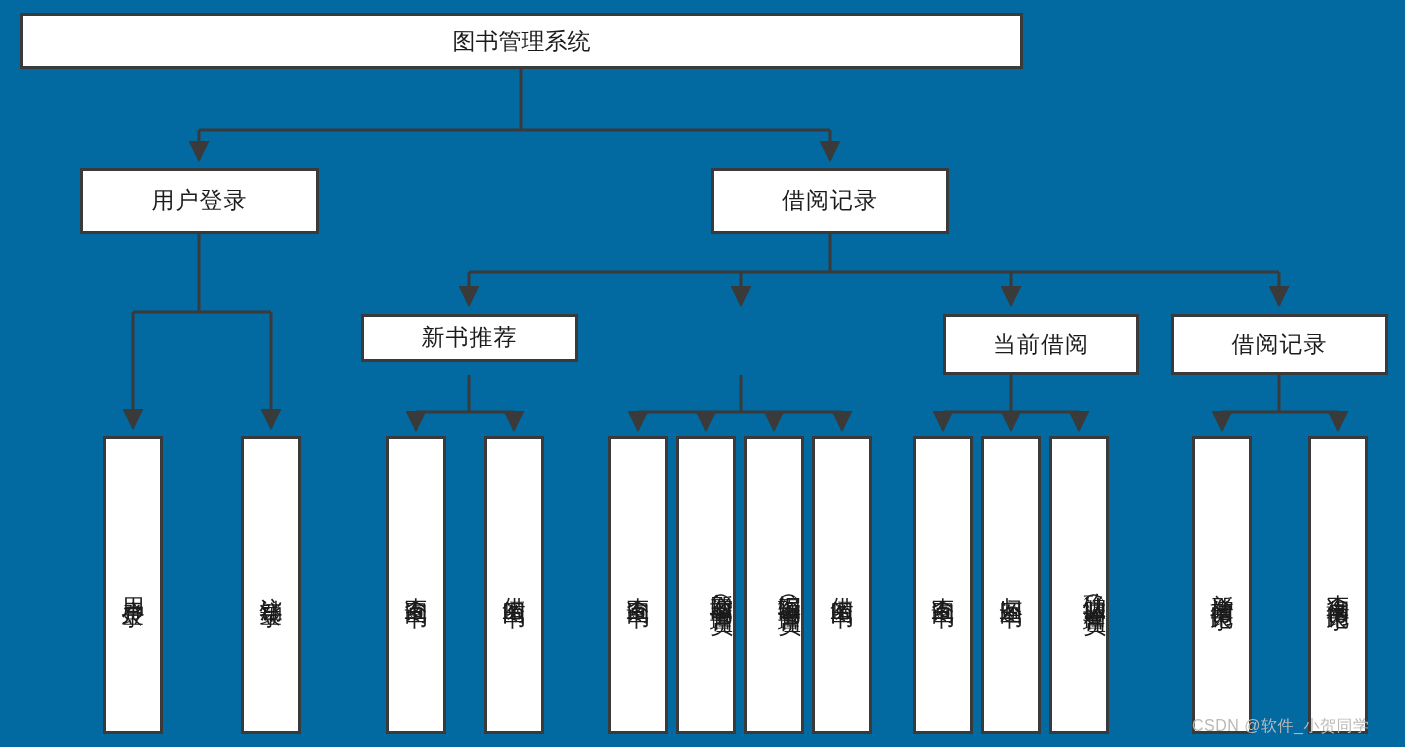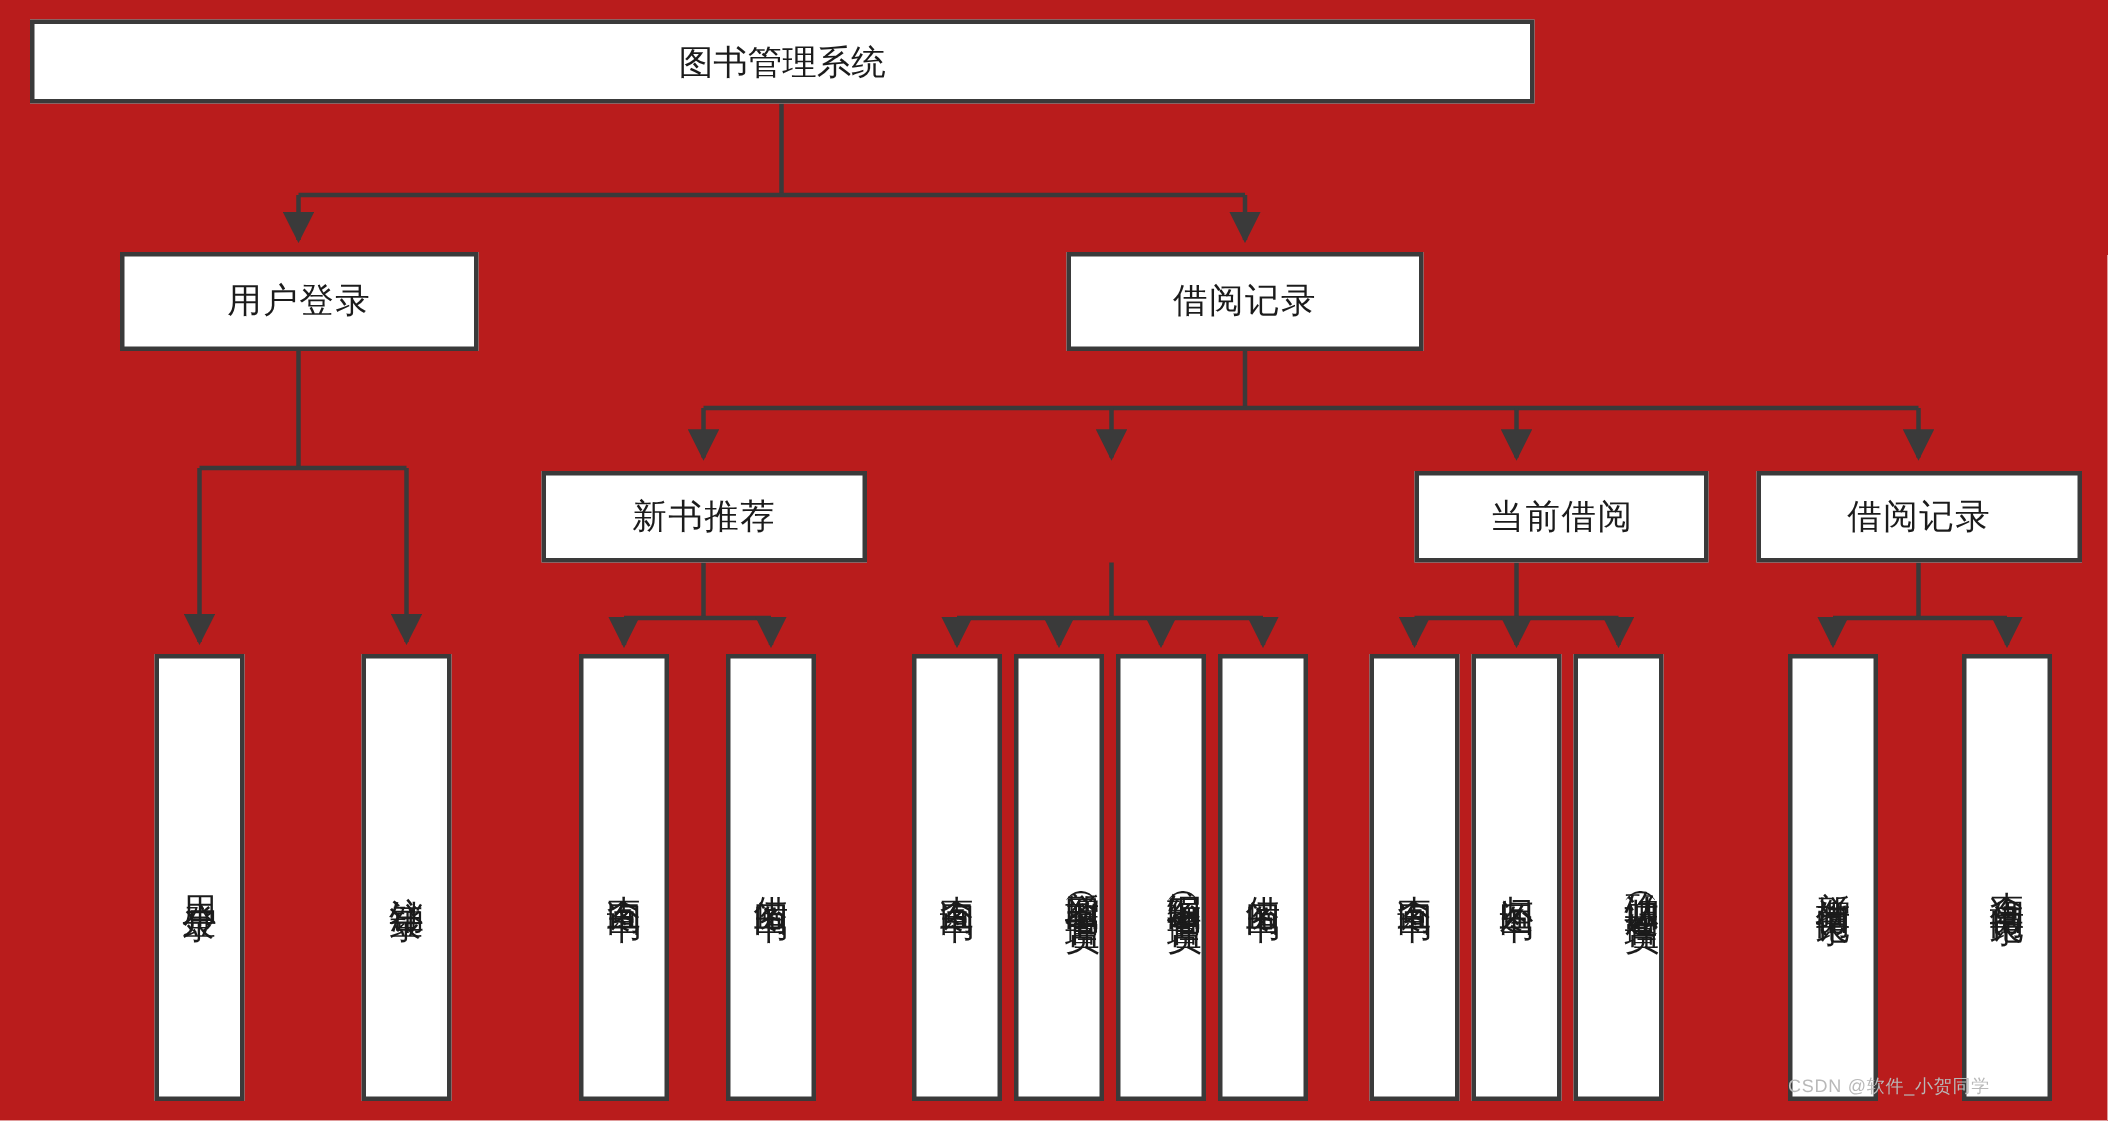--- a/index.html
+++ b/index.html
@@ -14,7 +14,7 @@
     position: relative;
     width: 1405px;
     height: 747px;
-    background: #b91c1c;
+    background: #0369a1;
     overflow: hidden;
   }
   #diagram-svg {

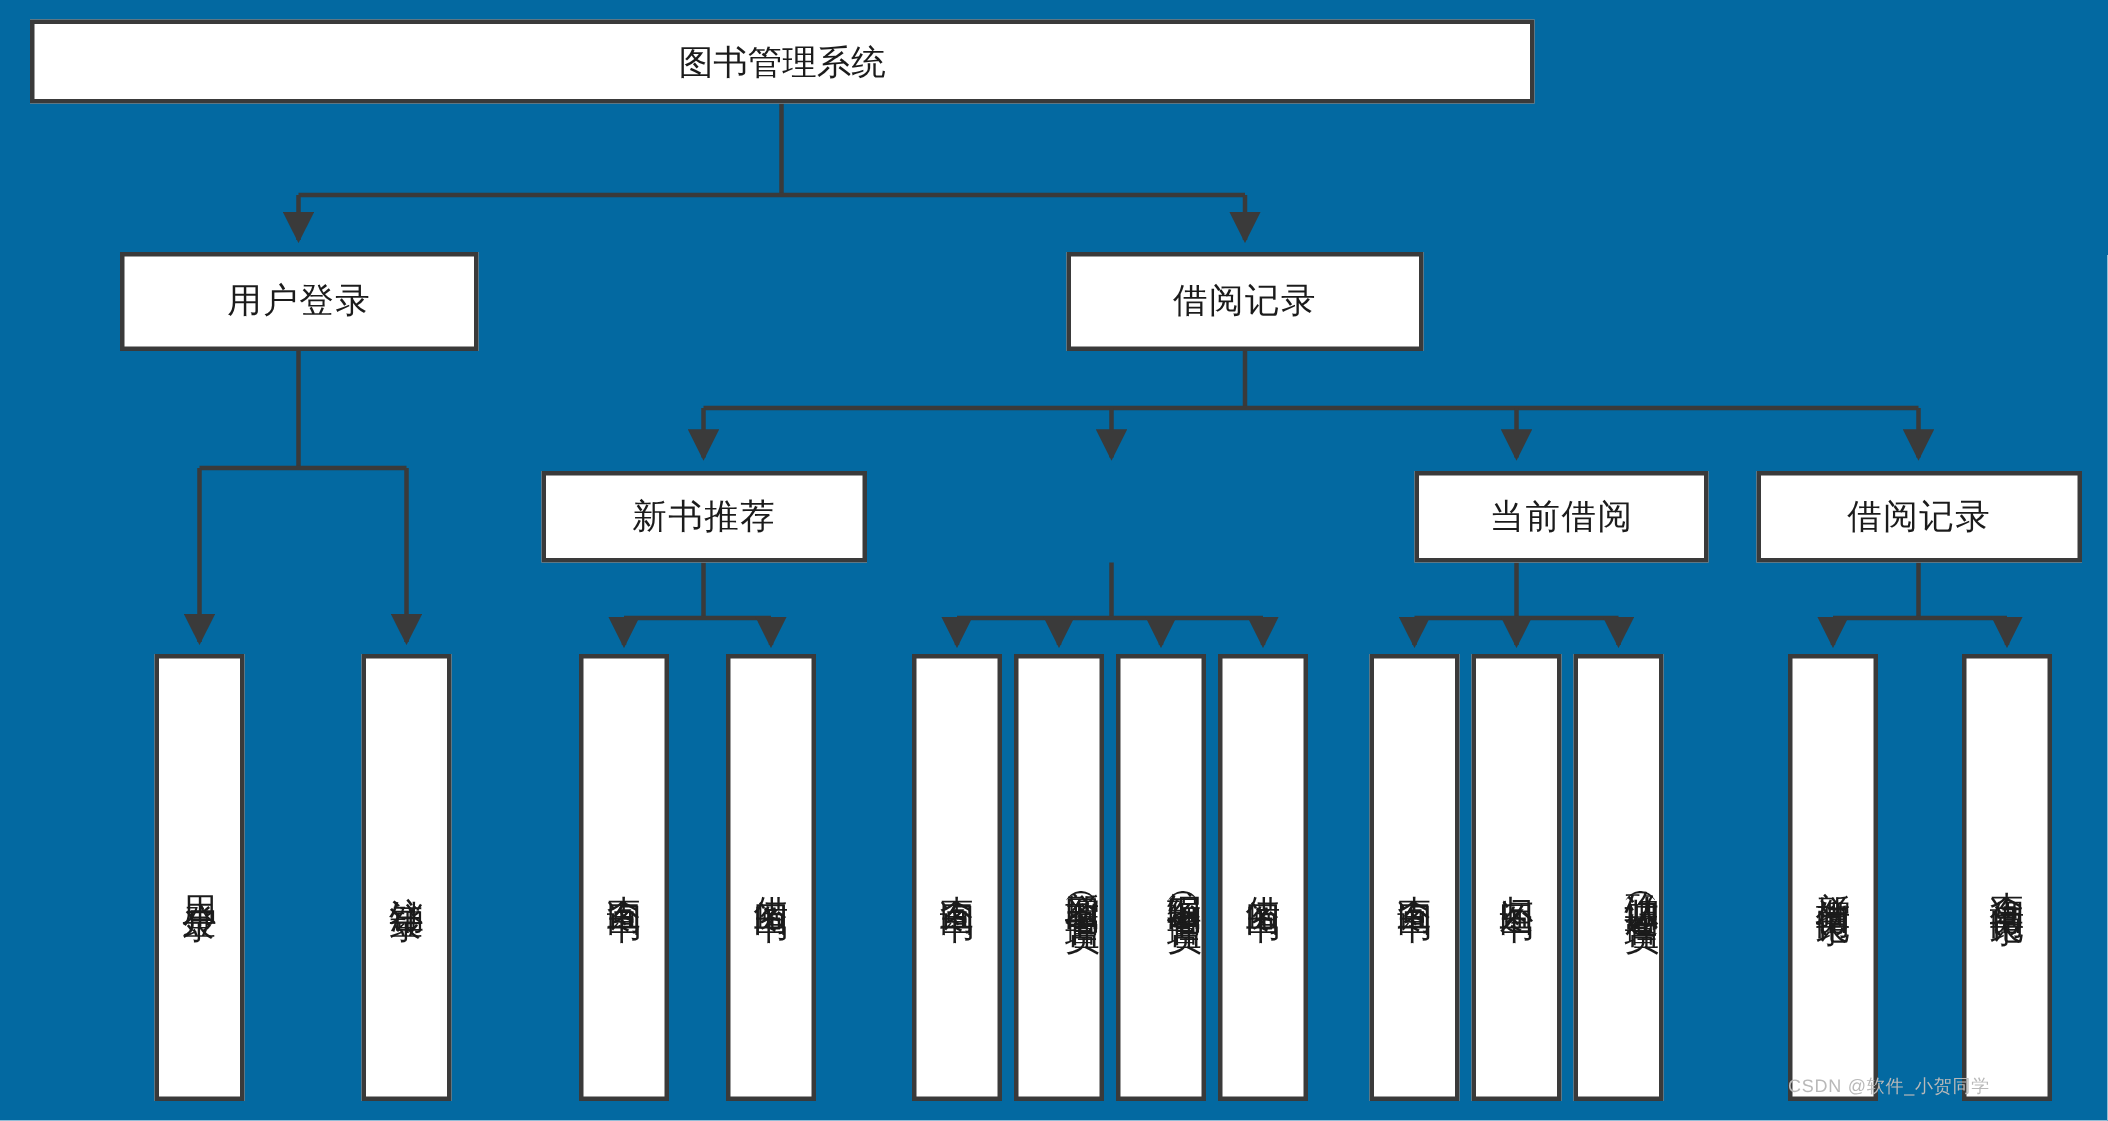--- a/index.html
+++ b/index.html
@@ -133,7 +133,7 @@
     <span>借阅记录</span>
   </div>
 
-  <div class="node-box node-h" style="left:361px; top:314px; width:217px; height:61px;">
+  <div class="node-box node-h" style="left:361px; top:314px; width:217px; height:48px;">
     <span>新书推荐</span>
   </div>
   <div class="node-box node-h" style="left:902px; top:314px; width:196px; height:61px;margin-left:41px;">

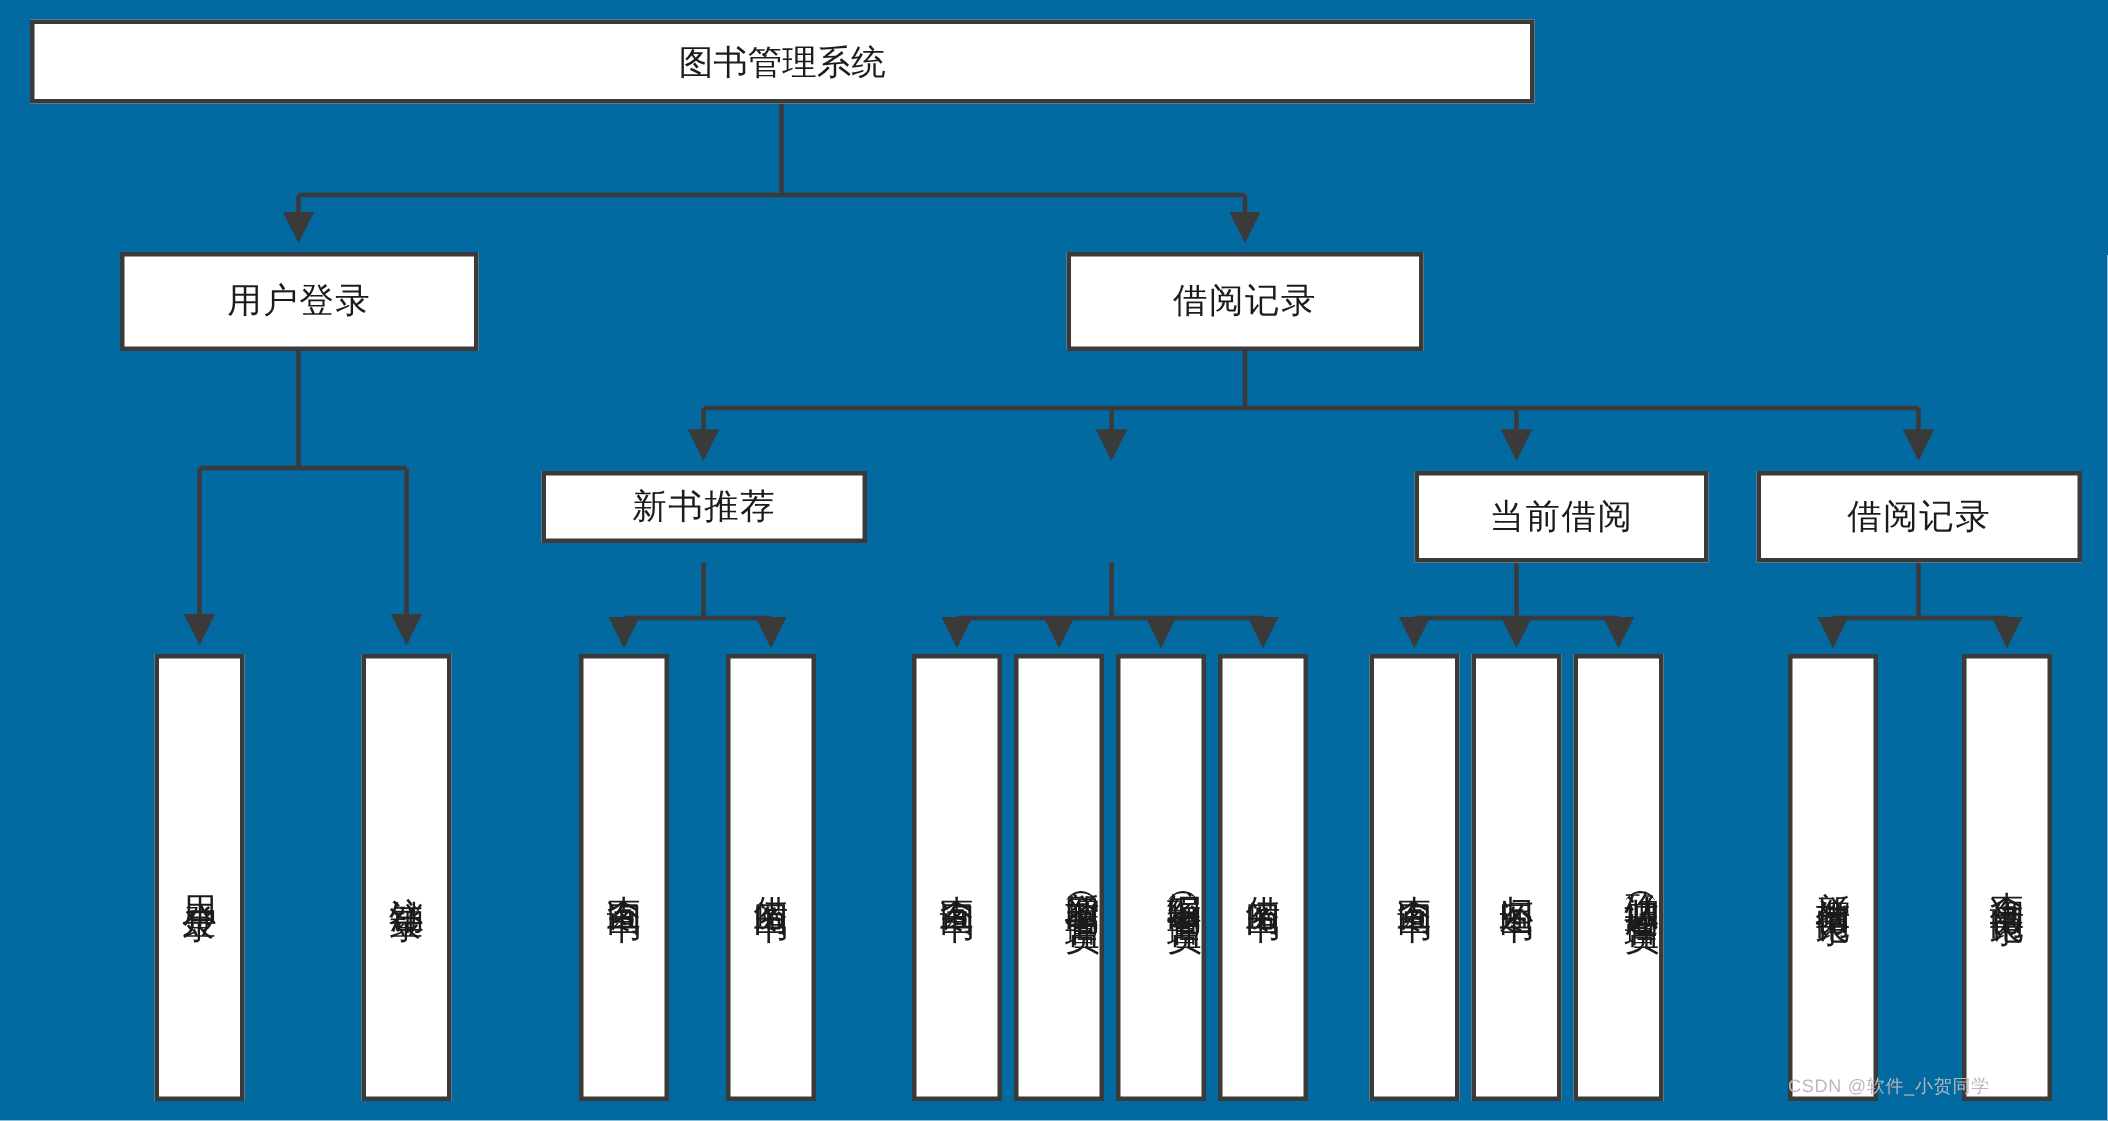--- a/index.html
+++ b/index.html
@@ -61,7 +61,7 @@
   }
   .watermark {
     position: absolute;
-    font-size: 12px;
+    font-size: 16px;
     color: #b9b9b9;
     white-space: nowrap;
     letter-spacing: 0.5px;

